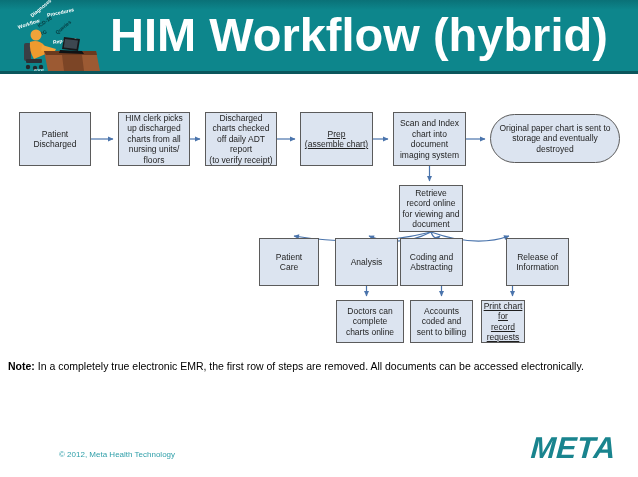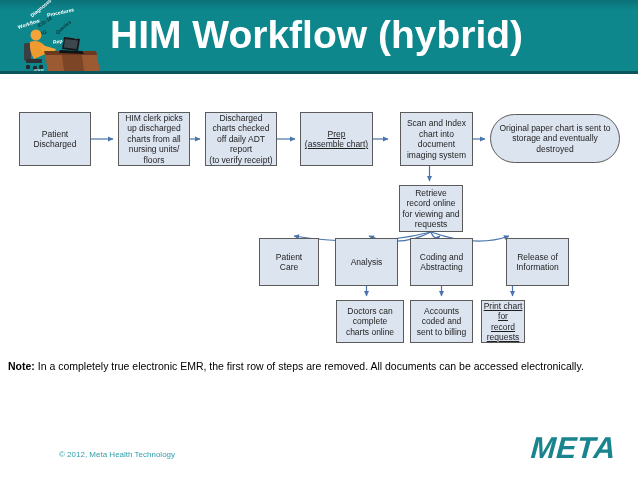--- a/index.html
+++ b/index.html
@@ -16,7 +16,7 @@
   }
   .slide-title{
     position:absolute;left:110px;top:11px;
-    color:#ffffff;font-size:39px;font-weight:bold;line-height:48px;
+    color:#ffffff;font-size:47px;font-weight:bold;line-height:48px;
     letter-spacing:0px;white-space:nowrap;
   }
   

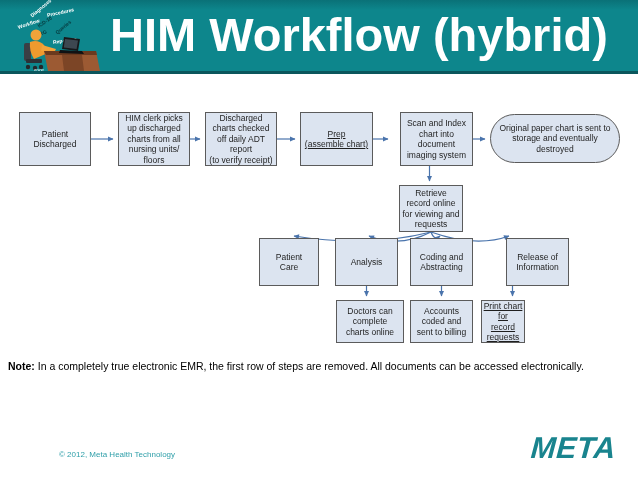--- a/index.html
+++ b/index.html
@@ -46,7 +46,7 @@
   .b-him-clerk{left:118px;top:32px;width:72px;height:54px;}
   .b-charts-checked{left:205px;top:32px;width:72px;height:54px;}
   .b-prep{left:300px;top:32px;width:73px;height:54px;text-decoration:underline;}
-  .b-scan-index{left:393px;top:32px;width:73px;height:54px;margin-left:7px;}
+  .b-scan-index{left:393px;top:32px;width:73px;height:54px;}
   .b-storage{left:490px;top:34px;width:130px;height:49px;}
   
   .b-retrieve{left:399px;top:105px;width:64px;height:47px;}

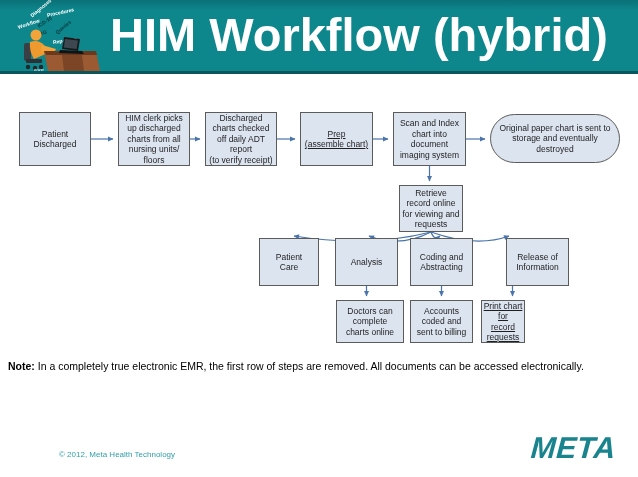--- a/index.html
+++ b/index.html
@@ -167,7 +167,7 @@
   <div class="fc-box b-retrieve">Retrieve
 record online
 for viewing and
-requests</div>
+document</div>
   <div class="fc-box b-patient-care">Patient
 Care</div>
   <div class="fc-box b-analysis">Analysis</div>

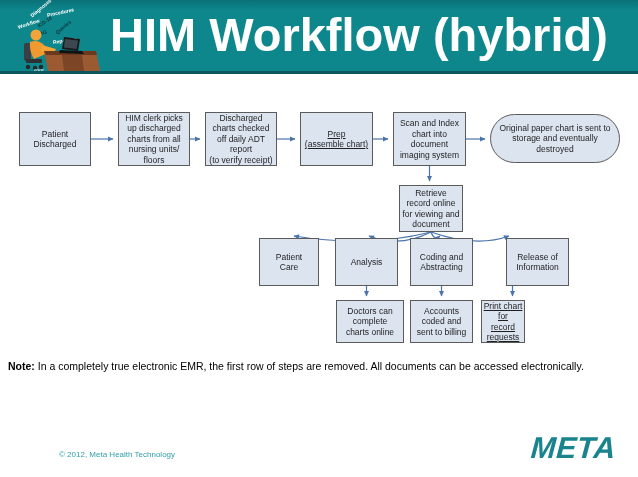--- a/index.html
+++ b/index.html
@@ -53,7 +53,7 @@
   
   .b-patient-care{left:259px;top:158px;width:60px;height:48px;}
   .b-analysis{left:335px;top:158px;width:63px;height:48px;}
-  .b-coding{left:410px;top:158px;width:63px;height:48px;}
+  .b-coding{left:400px;top:158px;width:63px;height:48px;}
   .b-release{left:481px;top:158px;width:63px;height:48px;margin-left:25px;}
   
   .b-doctors{left:336px;top:220px;width:68px;height:43px;}

